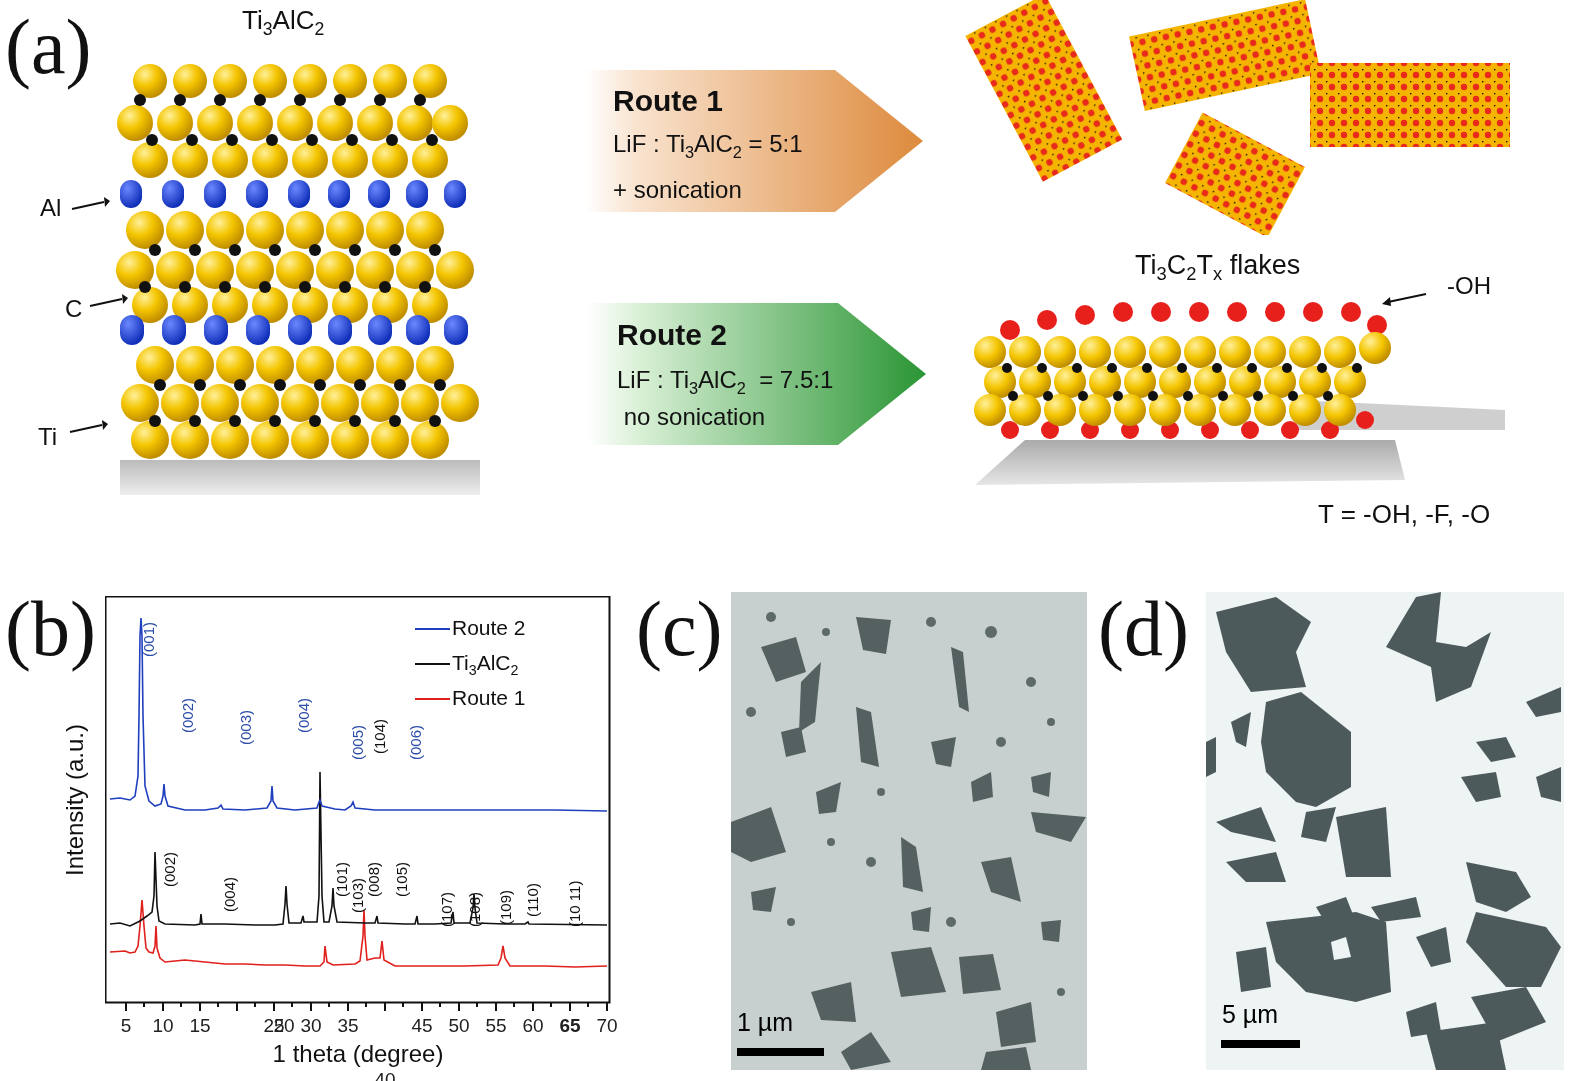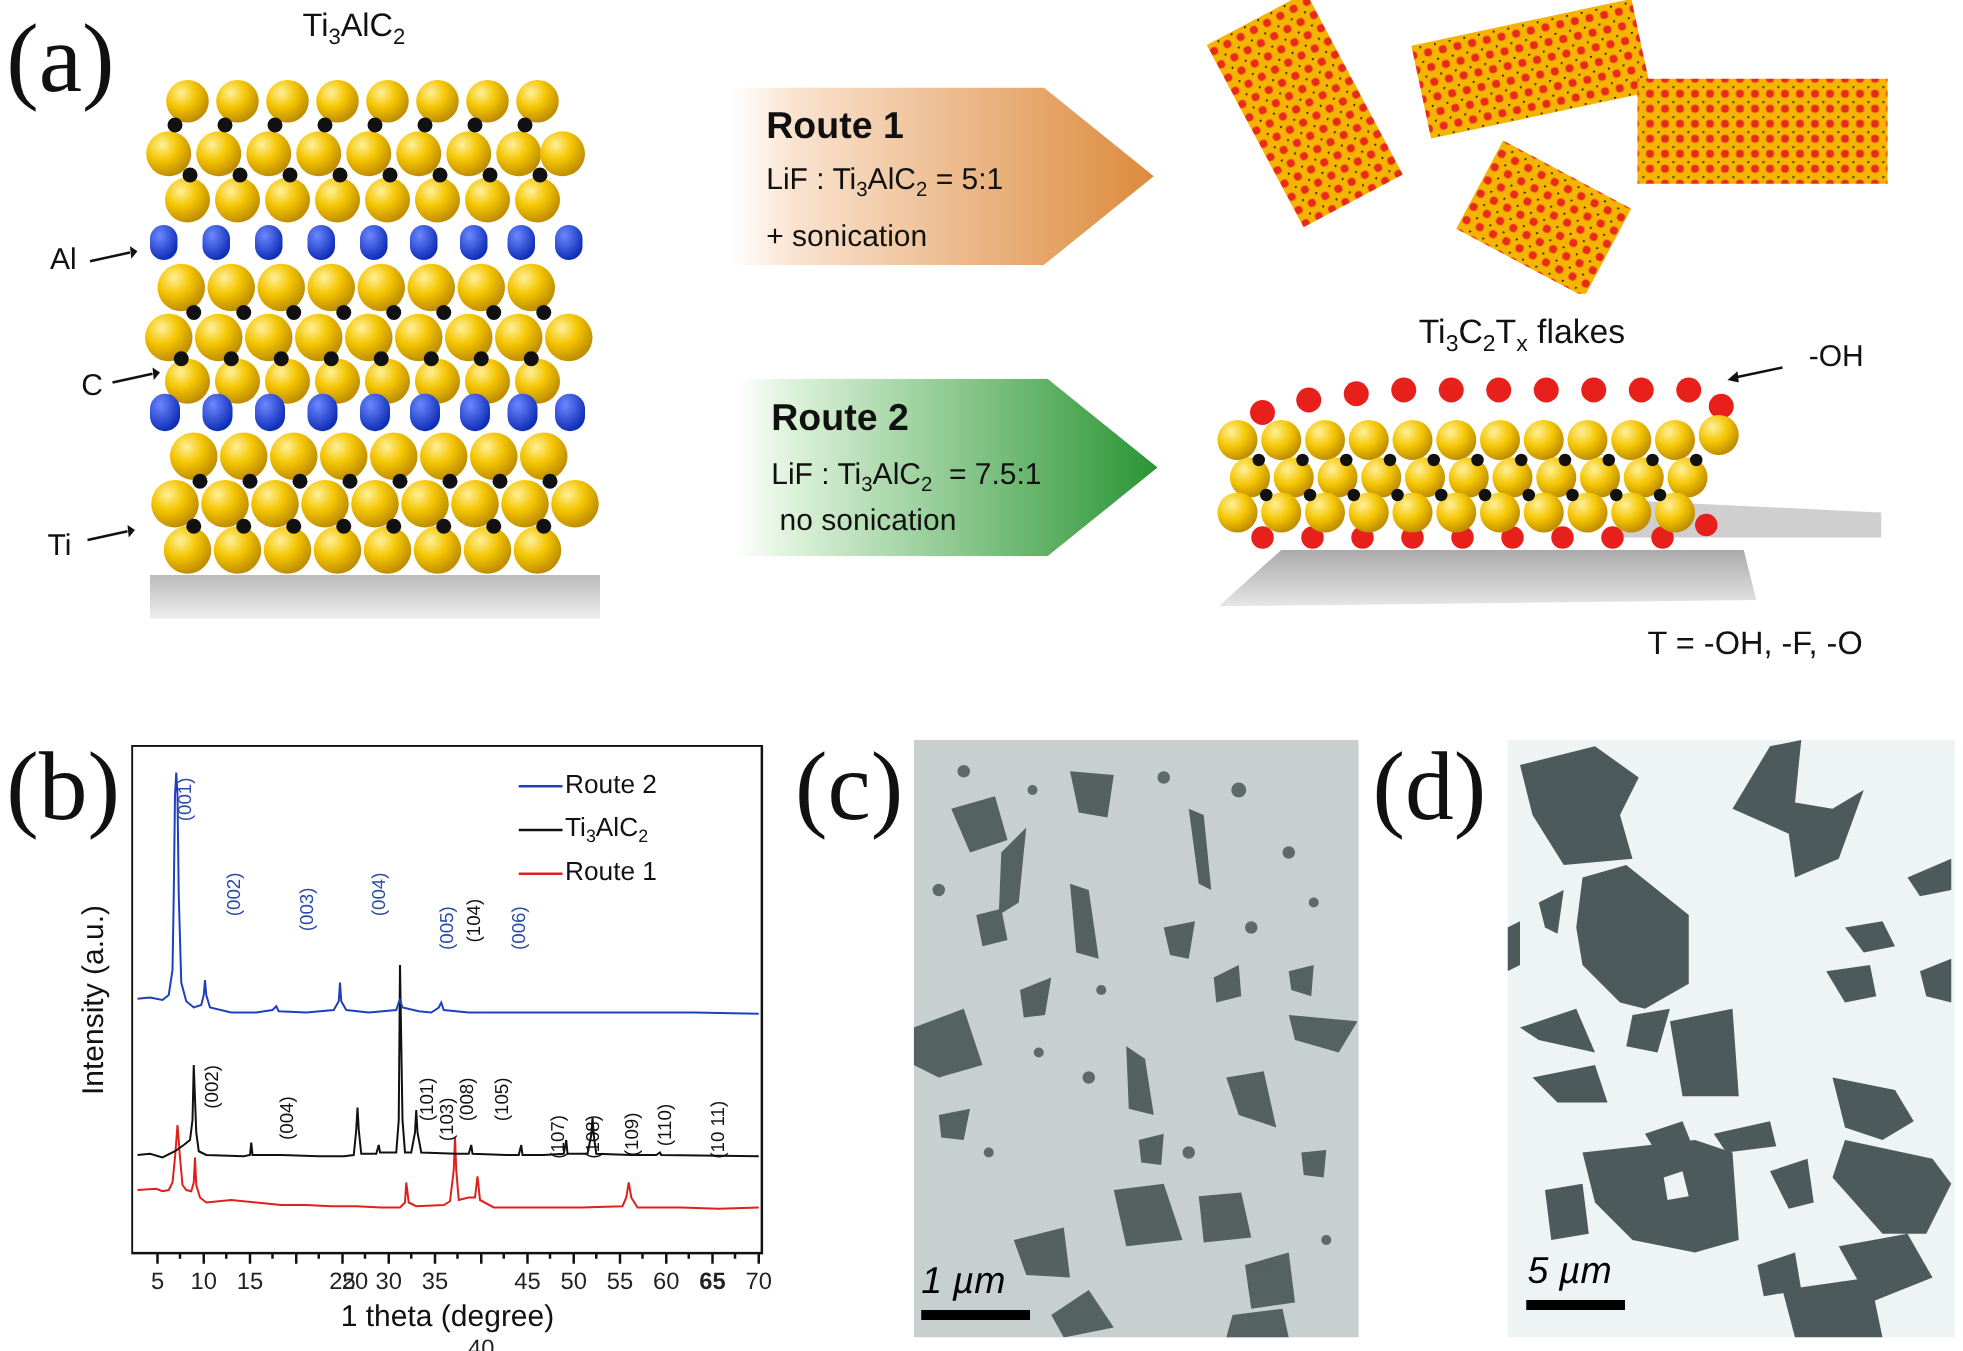--- a/index.html
+++ b/index.html
@@ -12,7 +12,7 @@
   .route-title{position:absolute;font-weight:bold;font-size:30px;}
   .route-line{position:absolute;font-size:24px;}
   .micro{position:absolute;overflow:hidden;}
-  .scale-text{position:absolute;font-size:30px;color:#000;font-style:italic;}
+  .scale-text{position:absolute;font-size:25px;color:#000;}
   .scale-bar{position:absolute;height:8px;background:#000;}
   .axis-text{position:absolute;font-size:19px;color:#222;}
   .peak-lbl{position:absolute;font-size:15px;transform-origin:left bottom;transform:rotate(-90deg);white-space:nowrap;}

